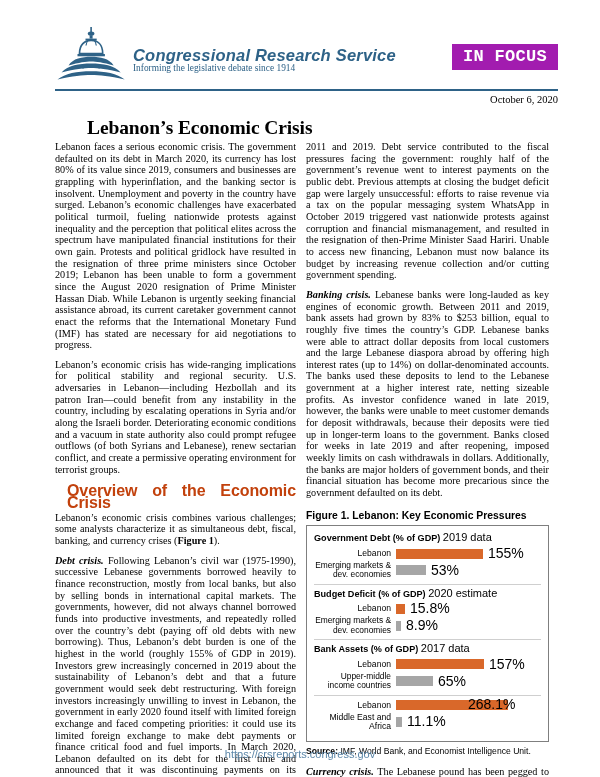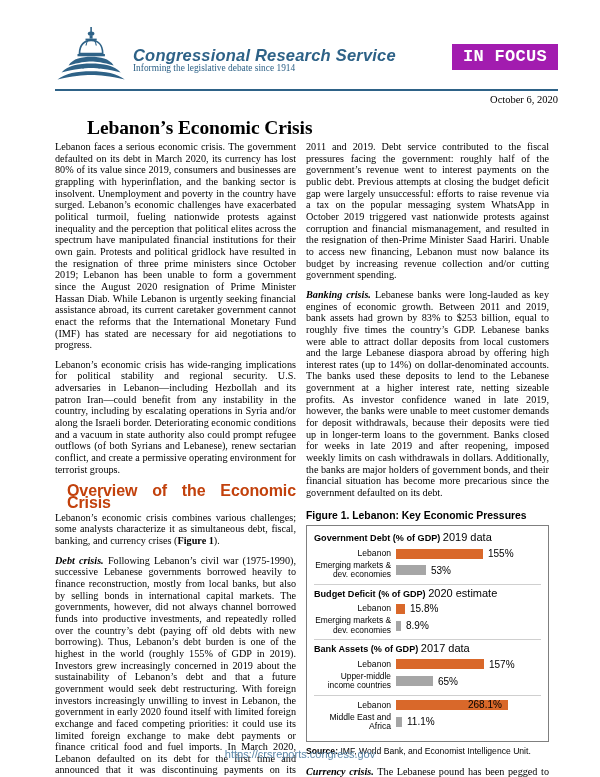--- a/index.html
+++ b/index.html
@@ -176,7 +176,7 @@
   .bar.compare{ background:#a6a6a6; }
   .row-val{
     font-family:"Liberation Sans", sans-serif;
-    font-size:10px;
+    font-size:14px;
     margin-left:5px;
     white-space:nowrap;
   }

